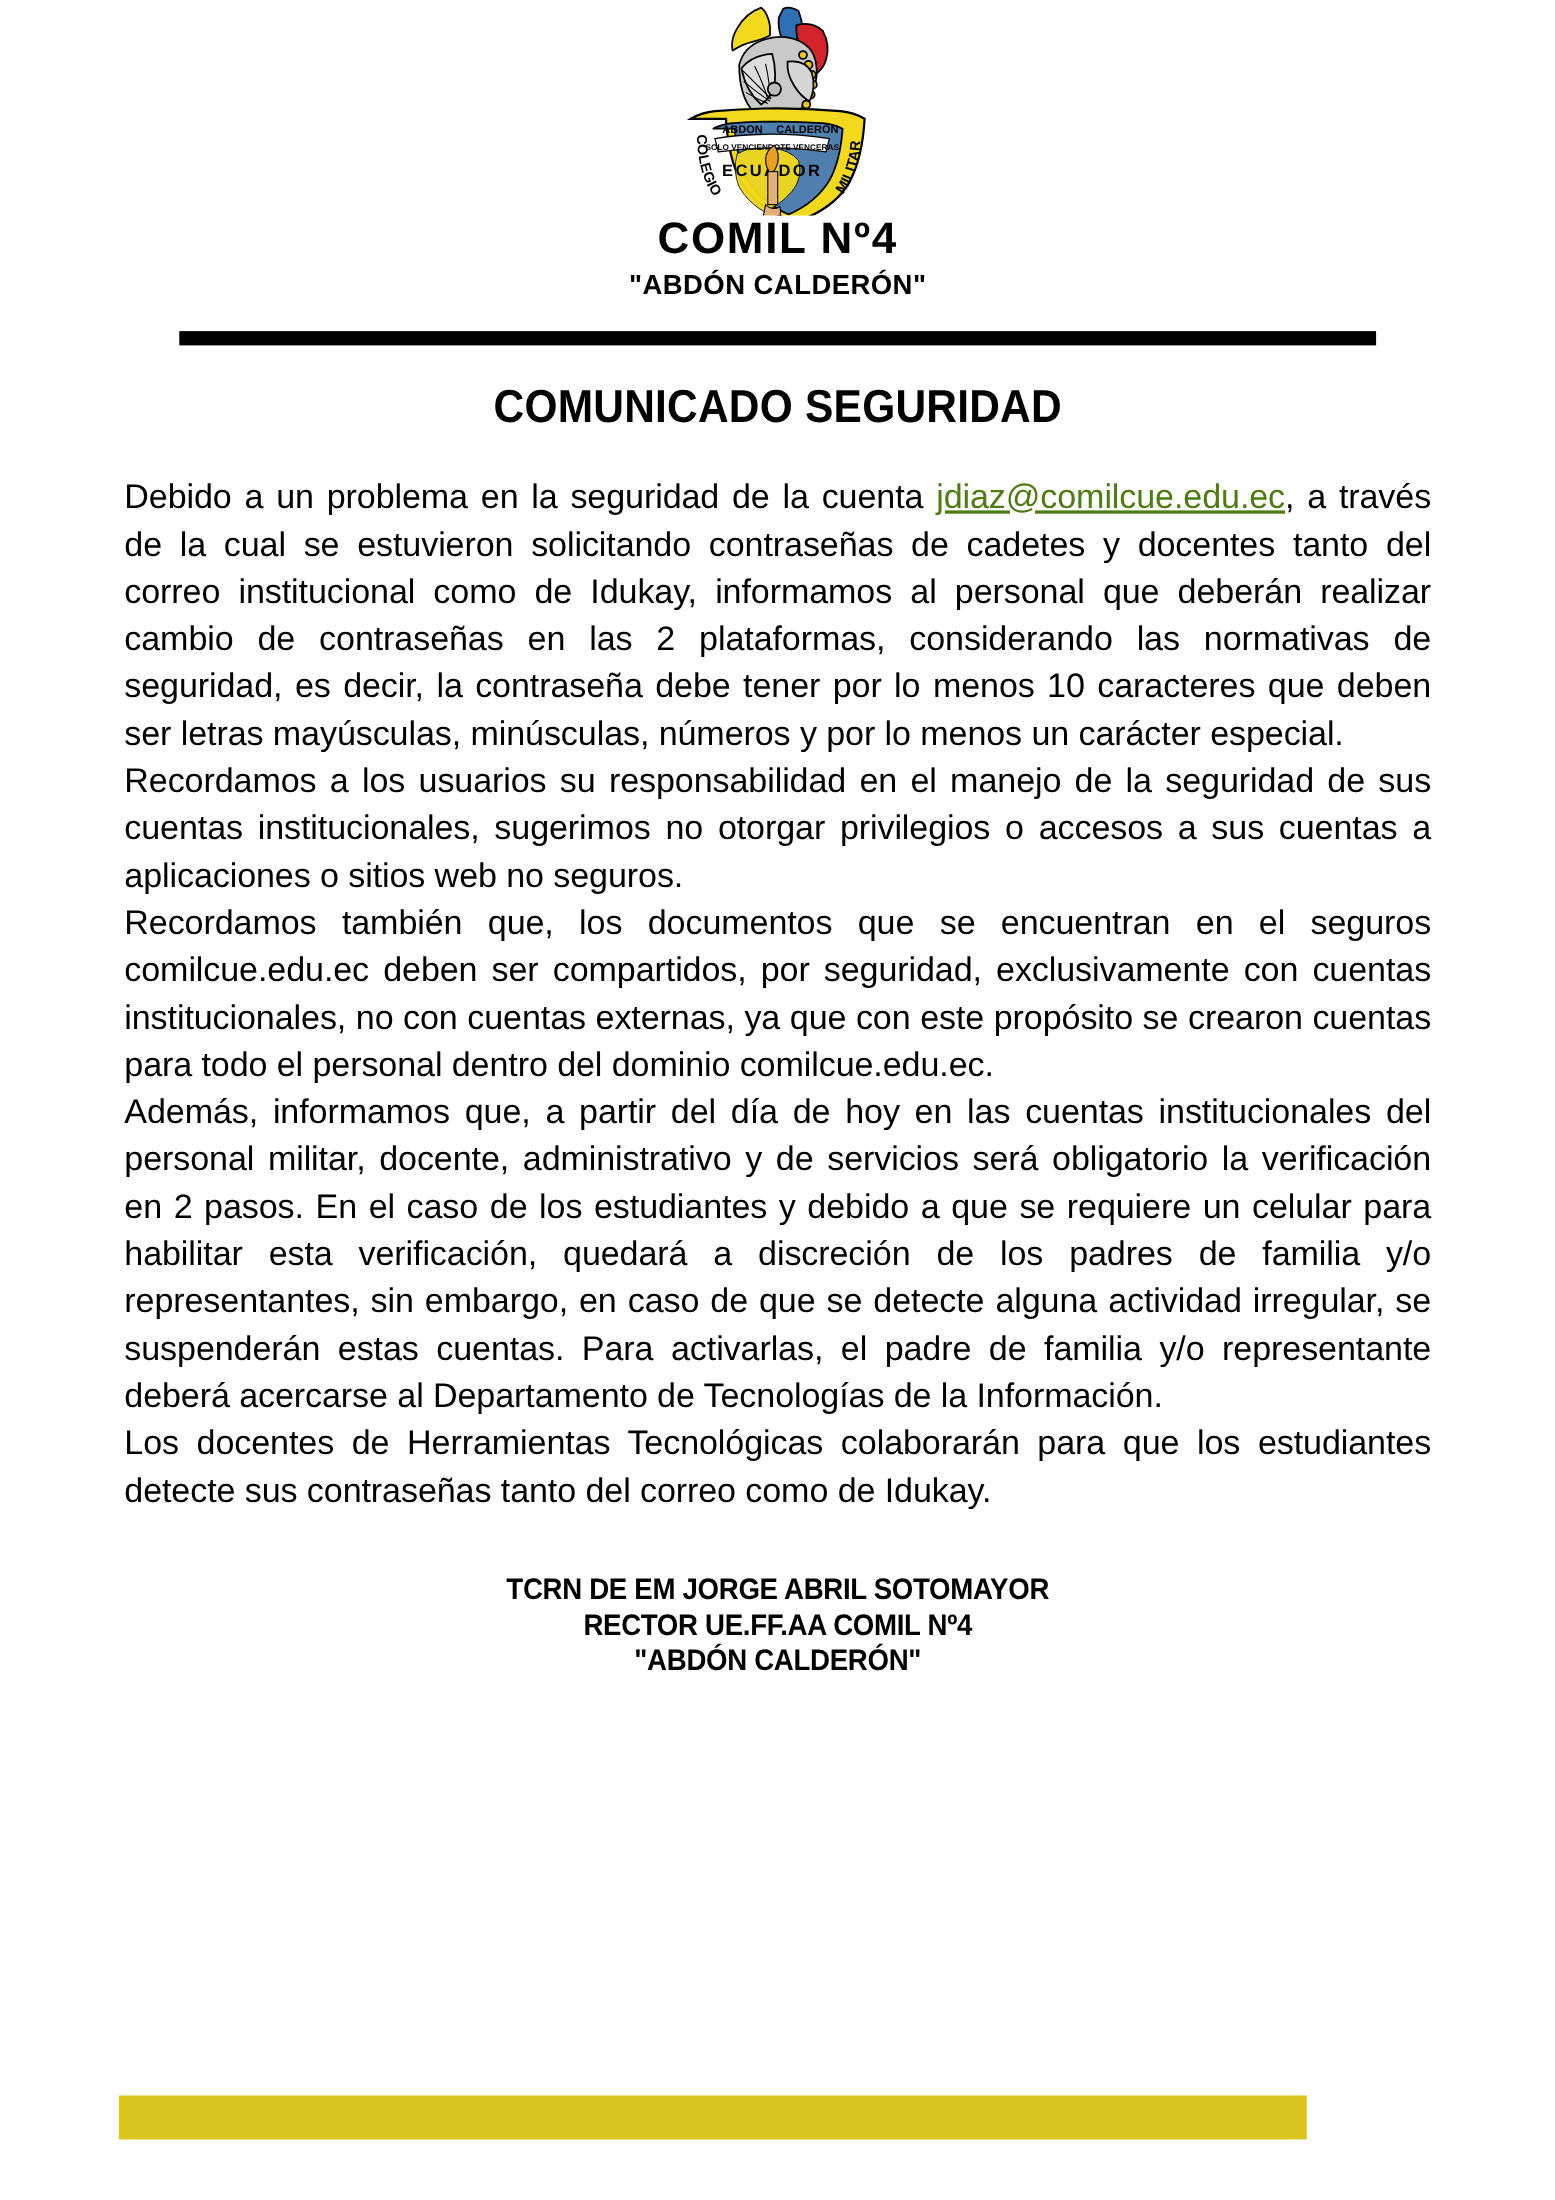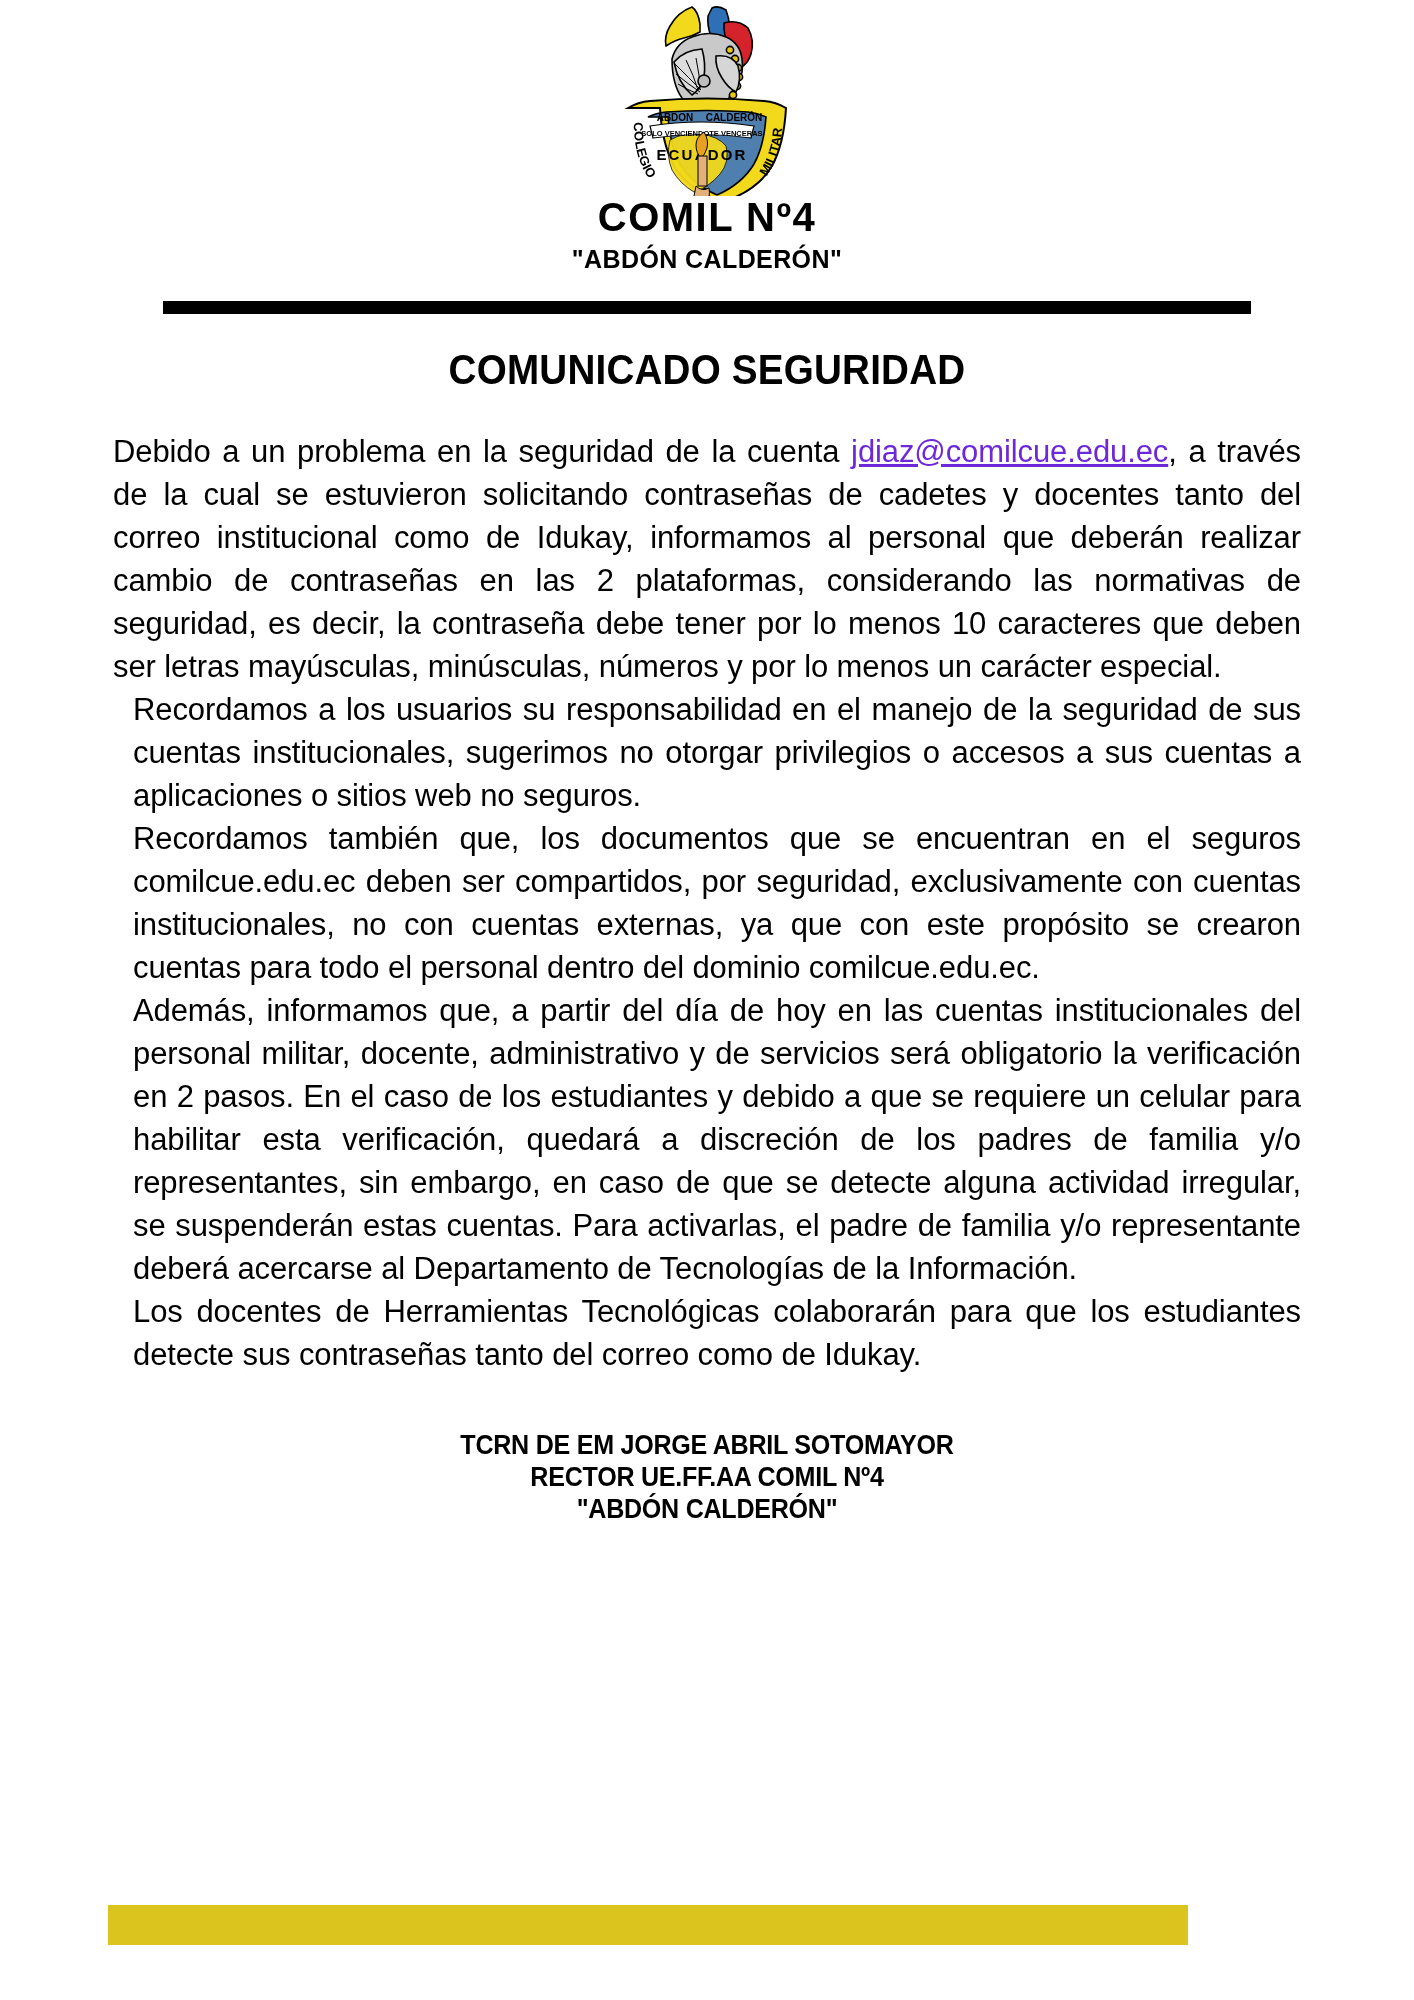--- a/index.html
+++ b/index.html
@@ -98,7 +98,7 @@
   .para:last-child { text-align: justify; }
   .email-link {
     text-decoration: underline;
-    color: #6d28d9;
+    color: #4d7c0f;
   }
 
   

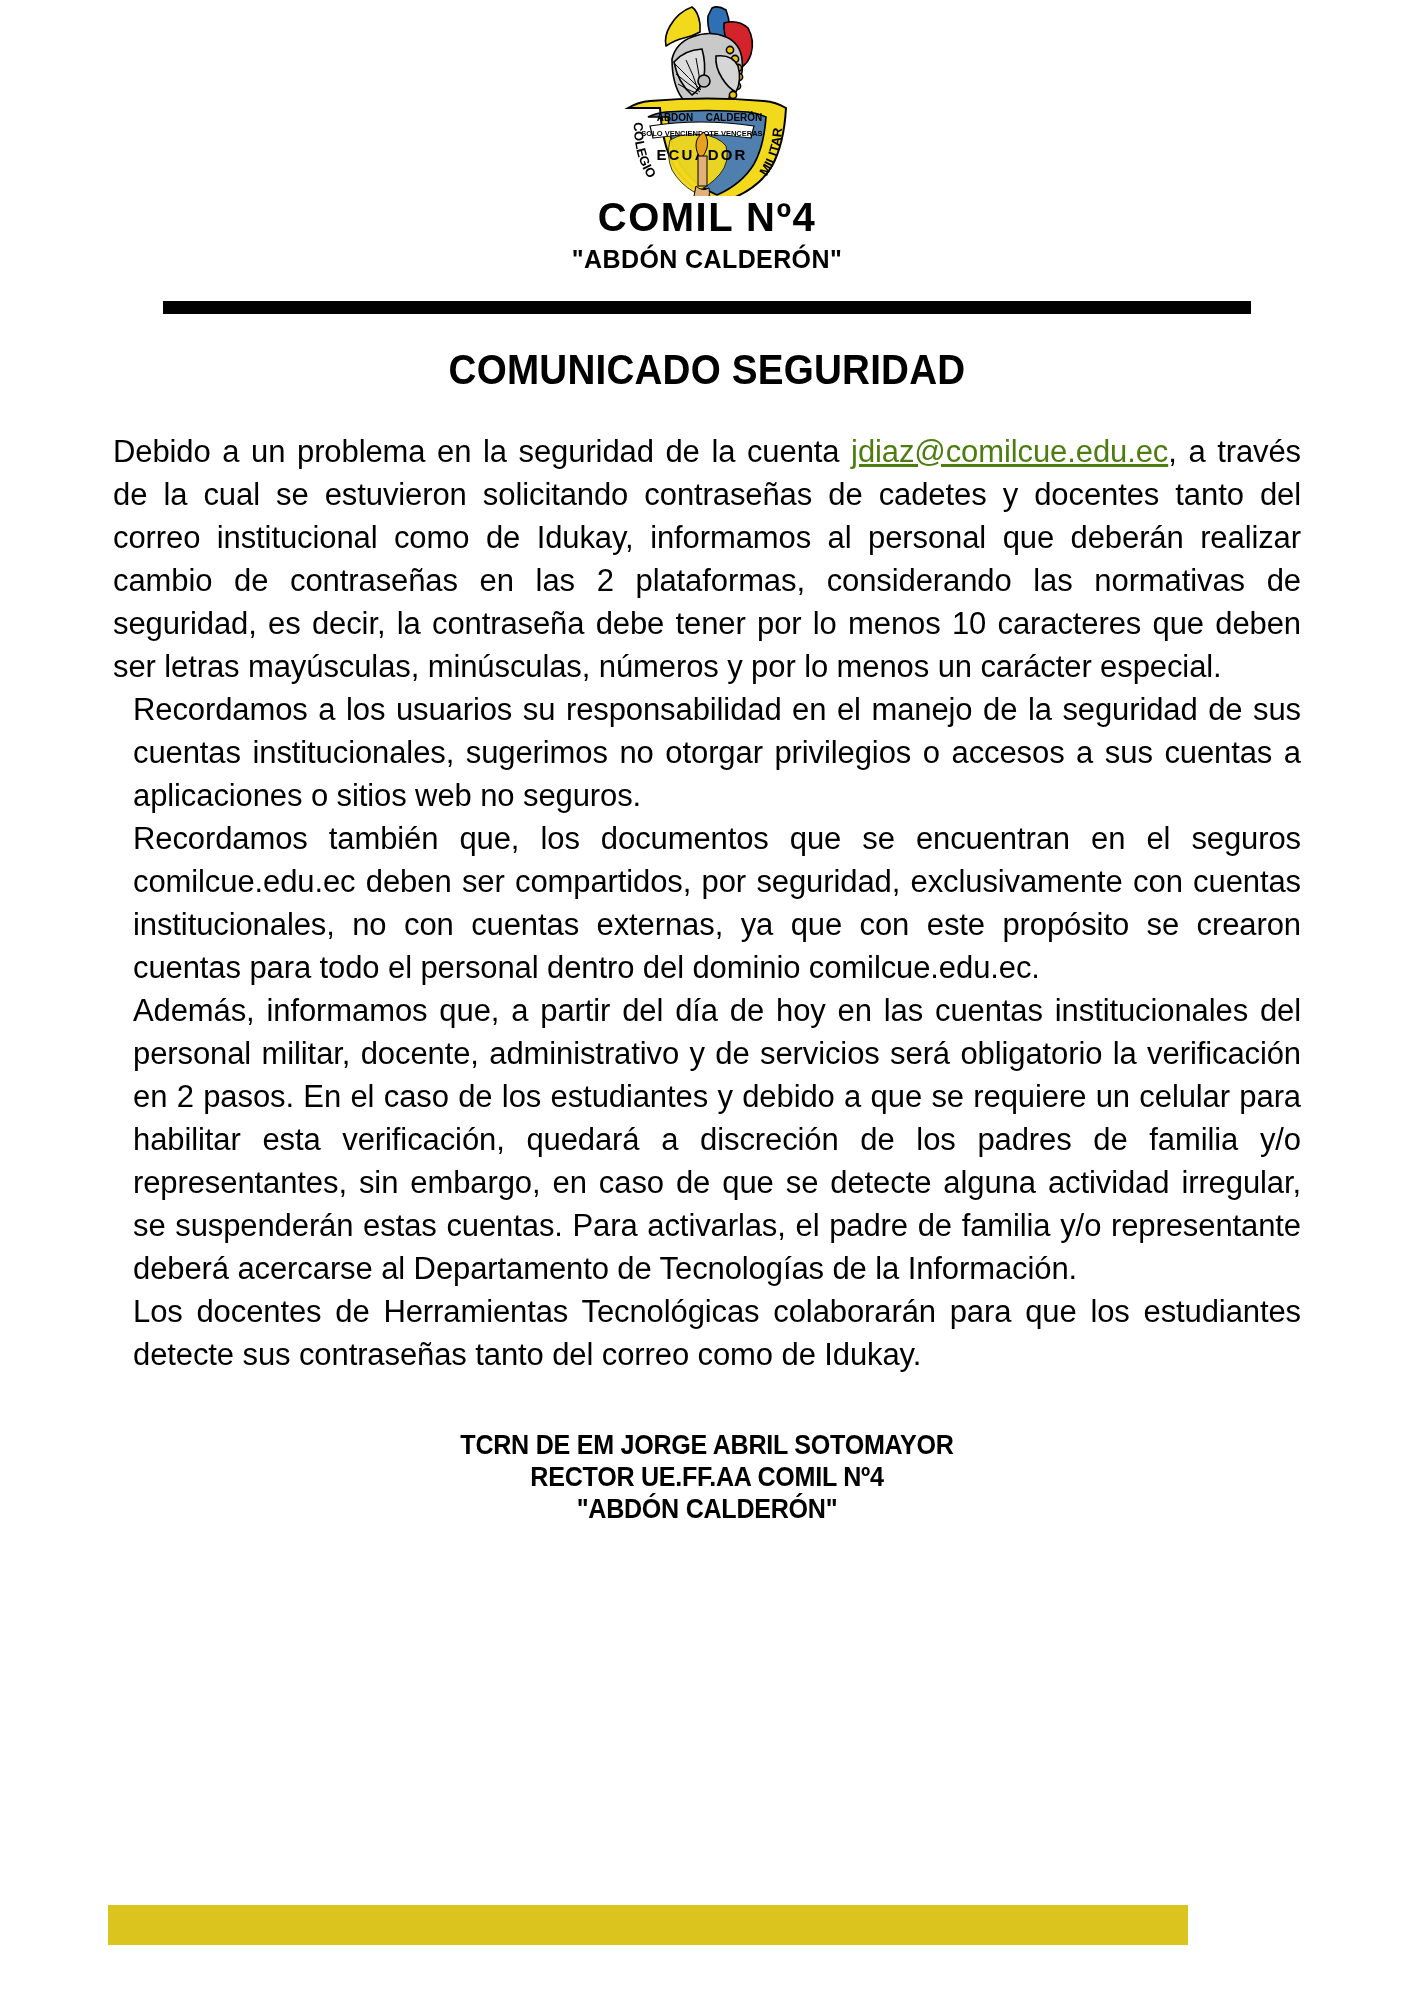--- a/index.html
+++ b/index.html
@@ -94,7 +94,7 @@
     letter-spacing: -0.1px;
     transform-origin: left top;
   }
-  .para + .para { margin-top: 0; margin-left: 20px; }
+  .para + .para { margin-top: 0; }
   .para:last-child { text-align: justify; }
   .email-link {
     text-decoration: underline;

